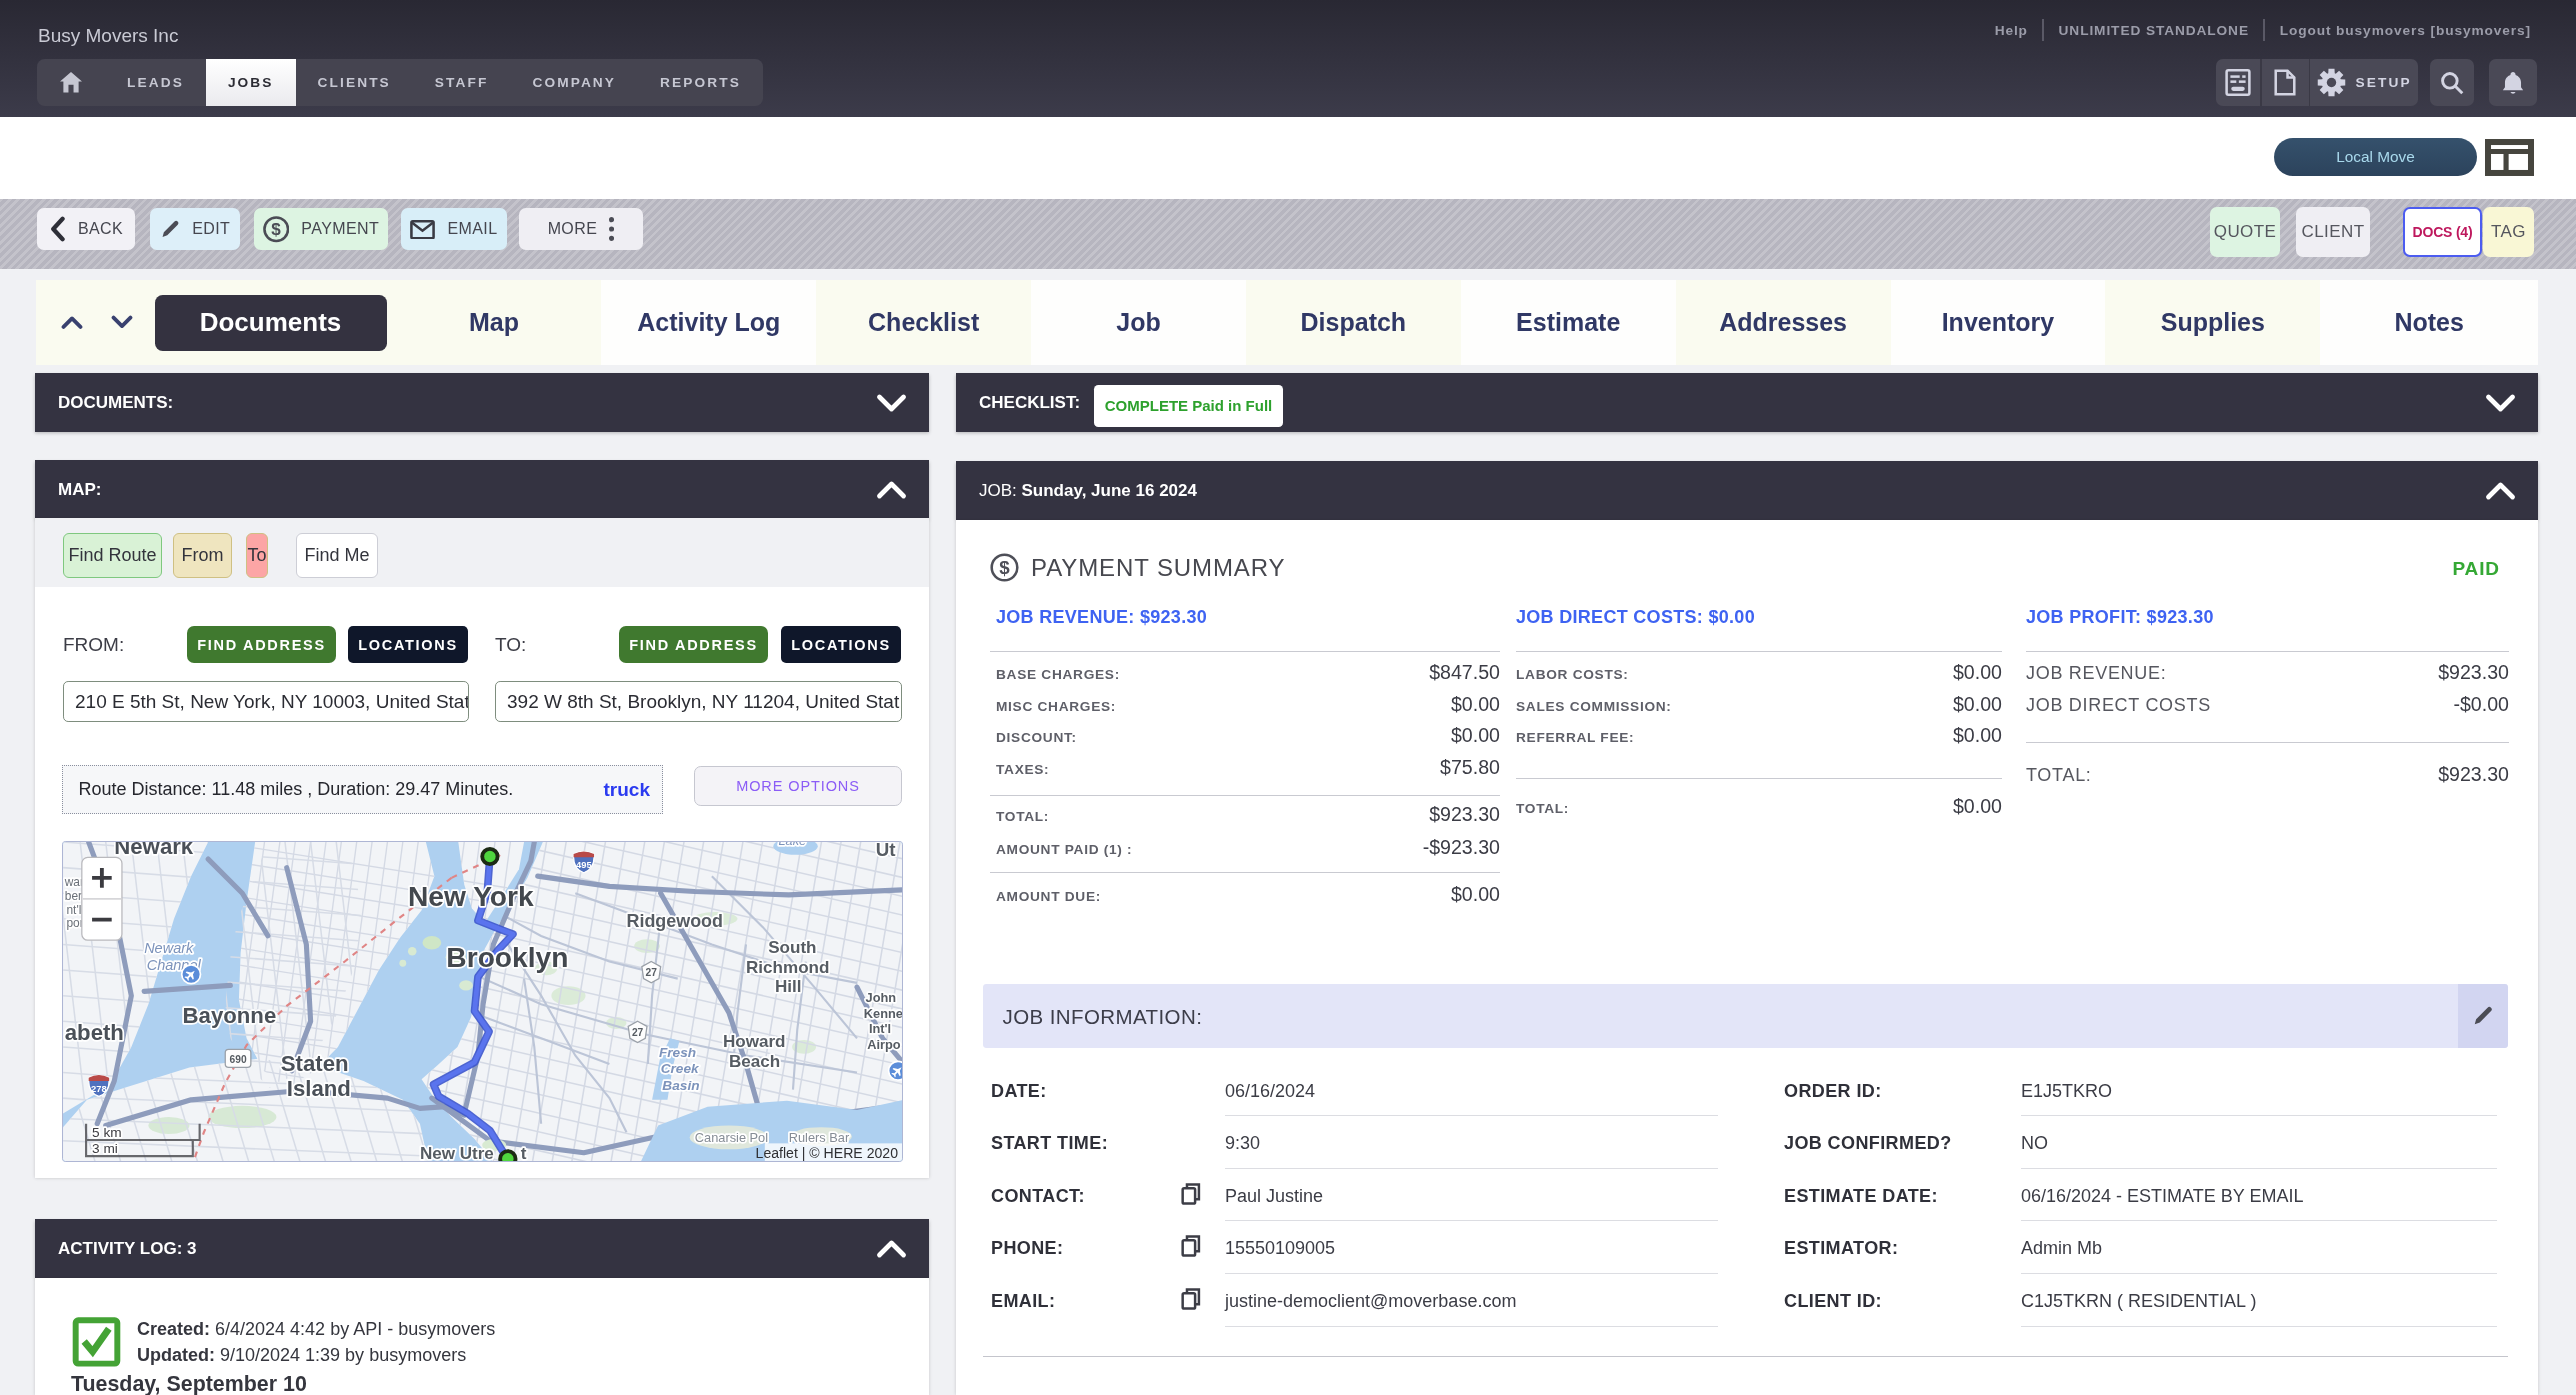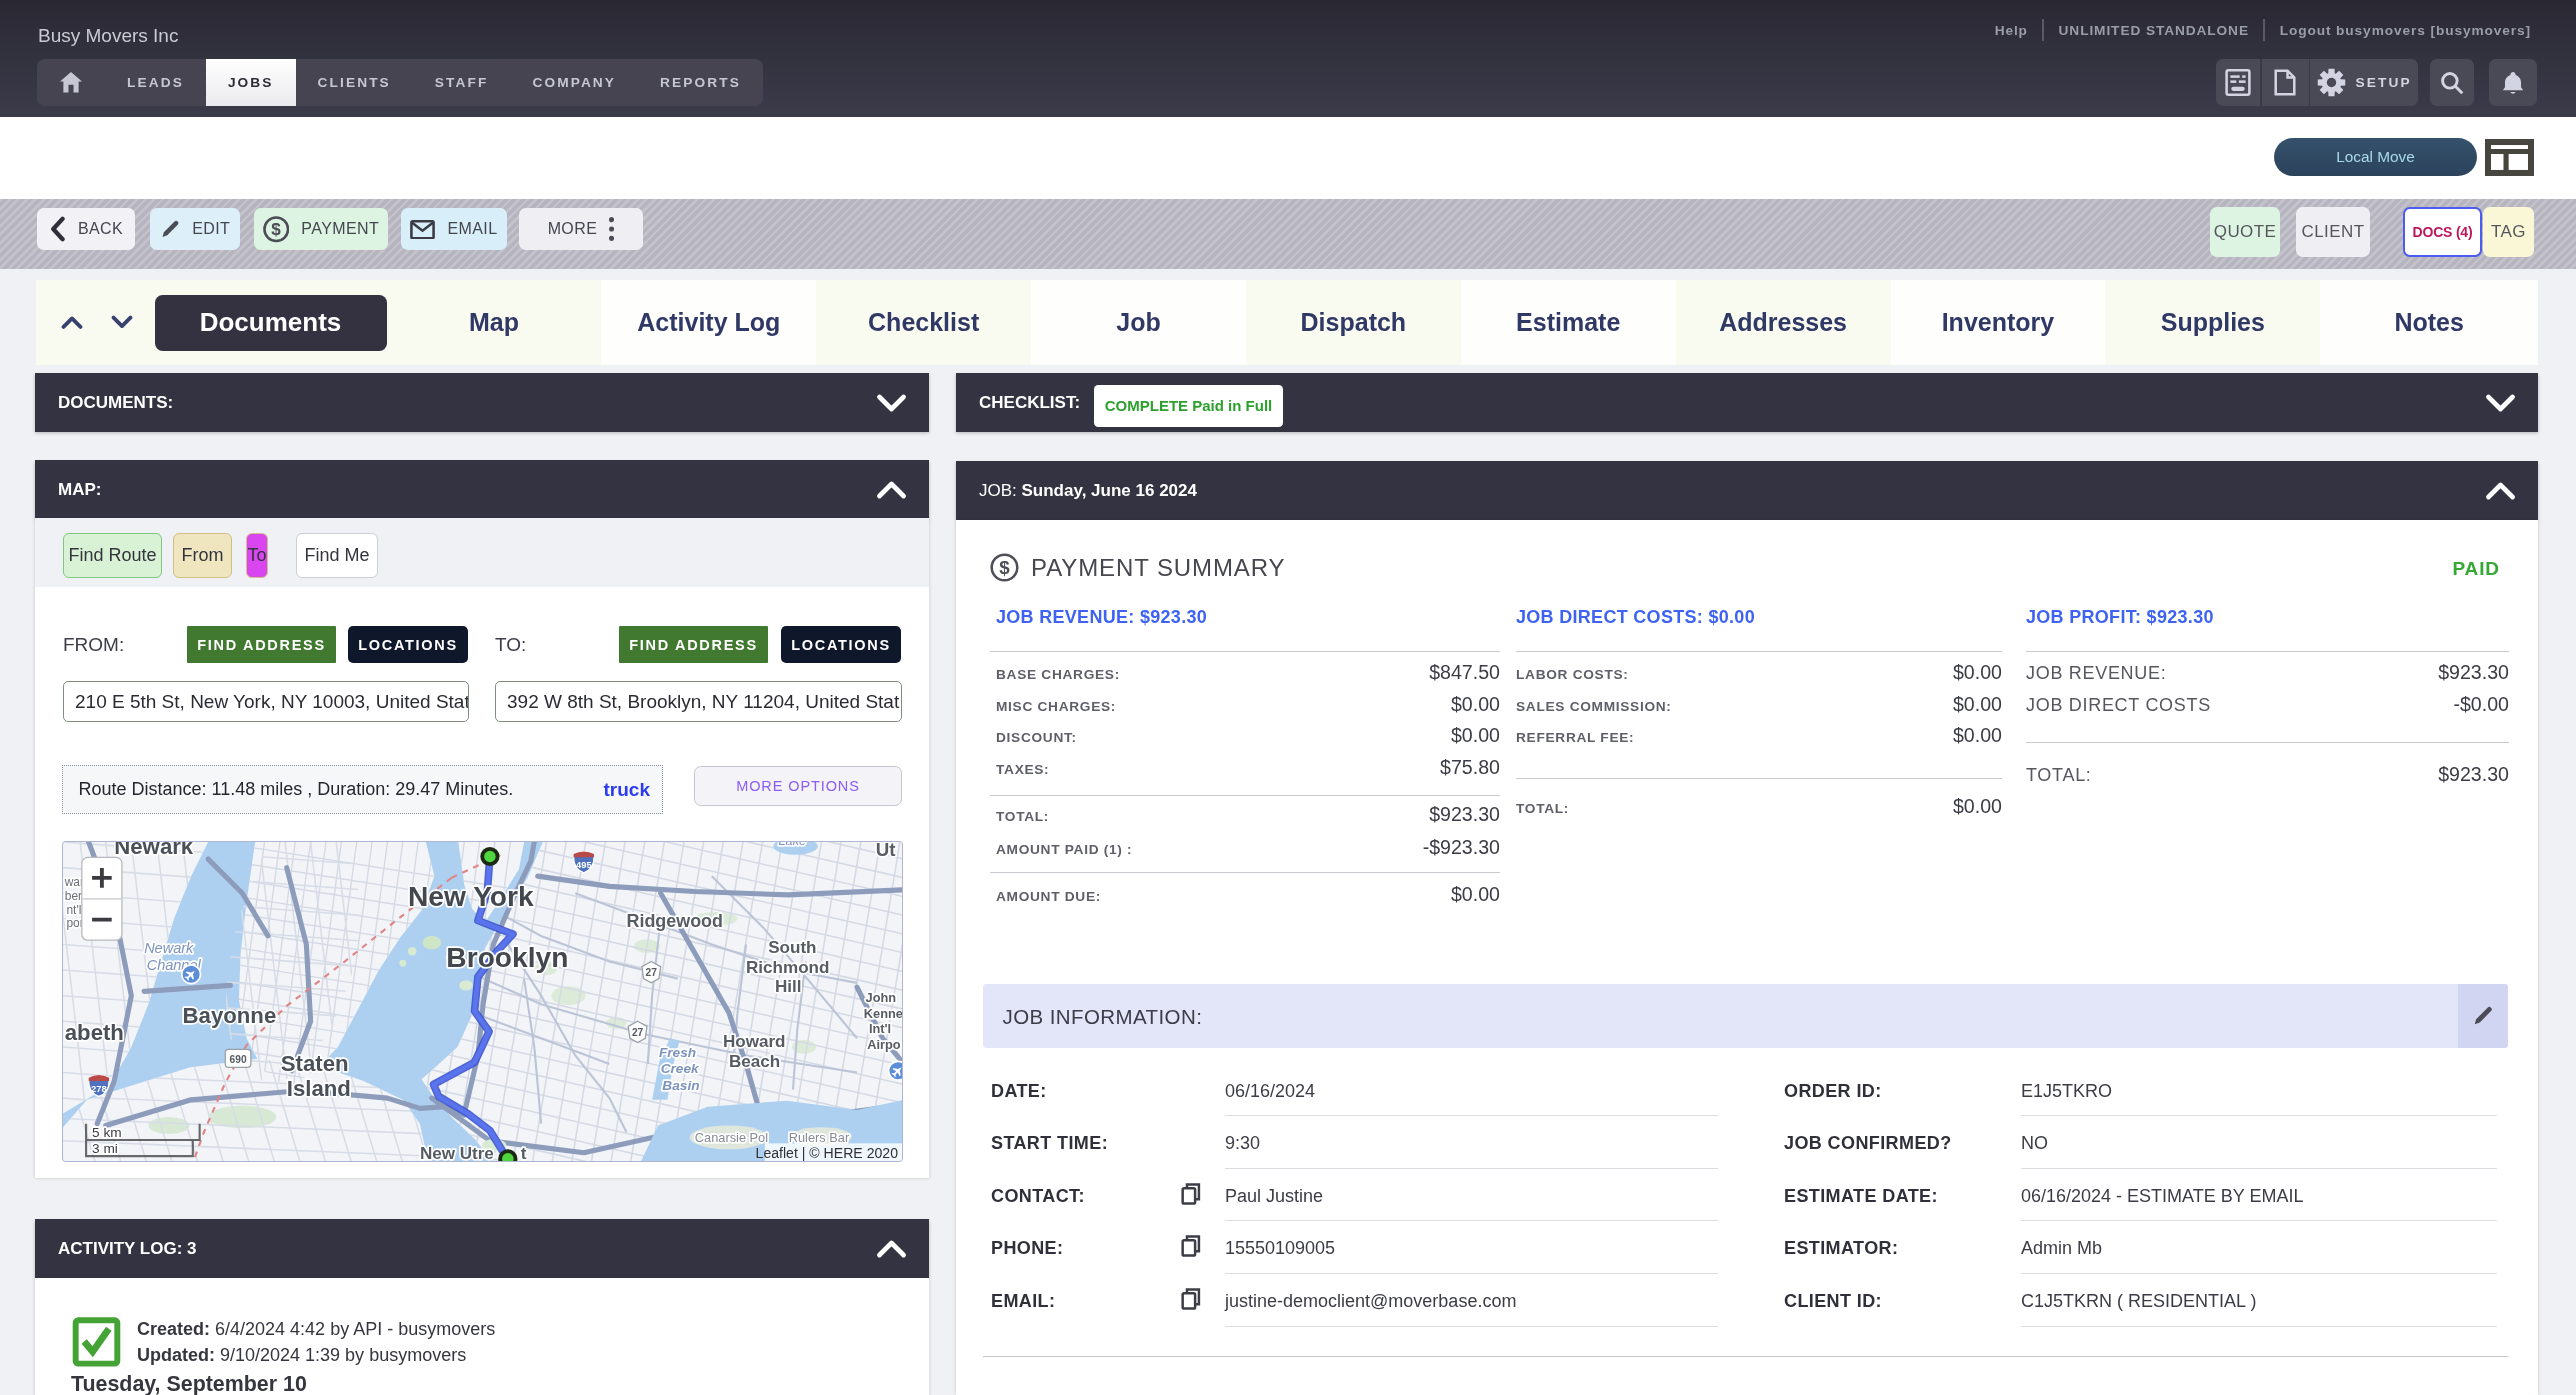--- a/index.html
+++ b/index.html
@@ -218,7 +218,7 @@
   <div style="position:absolute;left:0;top:0;width:894px;height:69px;background:#f0f1f4"></div>
   <div class="fbtn" style="left:28px;top:14.5px;width:99px;background:#d9f2d6;border-color:#7fc87f">Find Route</div>
   <div class="fbtn" style="left:138px;top:14.5px;width:59px;background:#efe5bf;border-color:#cfc083">From</div>
-  <div class="fbtn" style="left:211px;top:14.5px;width:22px;background:#d946ef;border-color:#cfc083">To</div>
+  <div class="fbtn" style="left:211px;top:14.5px;width:22px;background:#fca5a5;border-color:#cfc083">To</div>
   <div class="fbtn" style="left:261px;top:14.5px;width:82px;background:#fff;border-color:#cdced6">Find Me</div>
   <div style="position:absolute;left:28px;top:108px;height:37px;display:flex;align-items:center;font-size:19px;color:#3c3d46">FROM:</div>
   <div class="gbtn" style="left:152px;top:108px;width:149px">FIND ADDRESS</div>

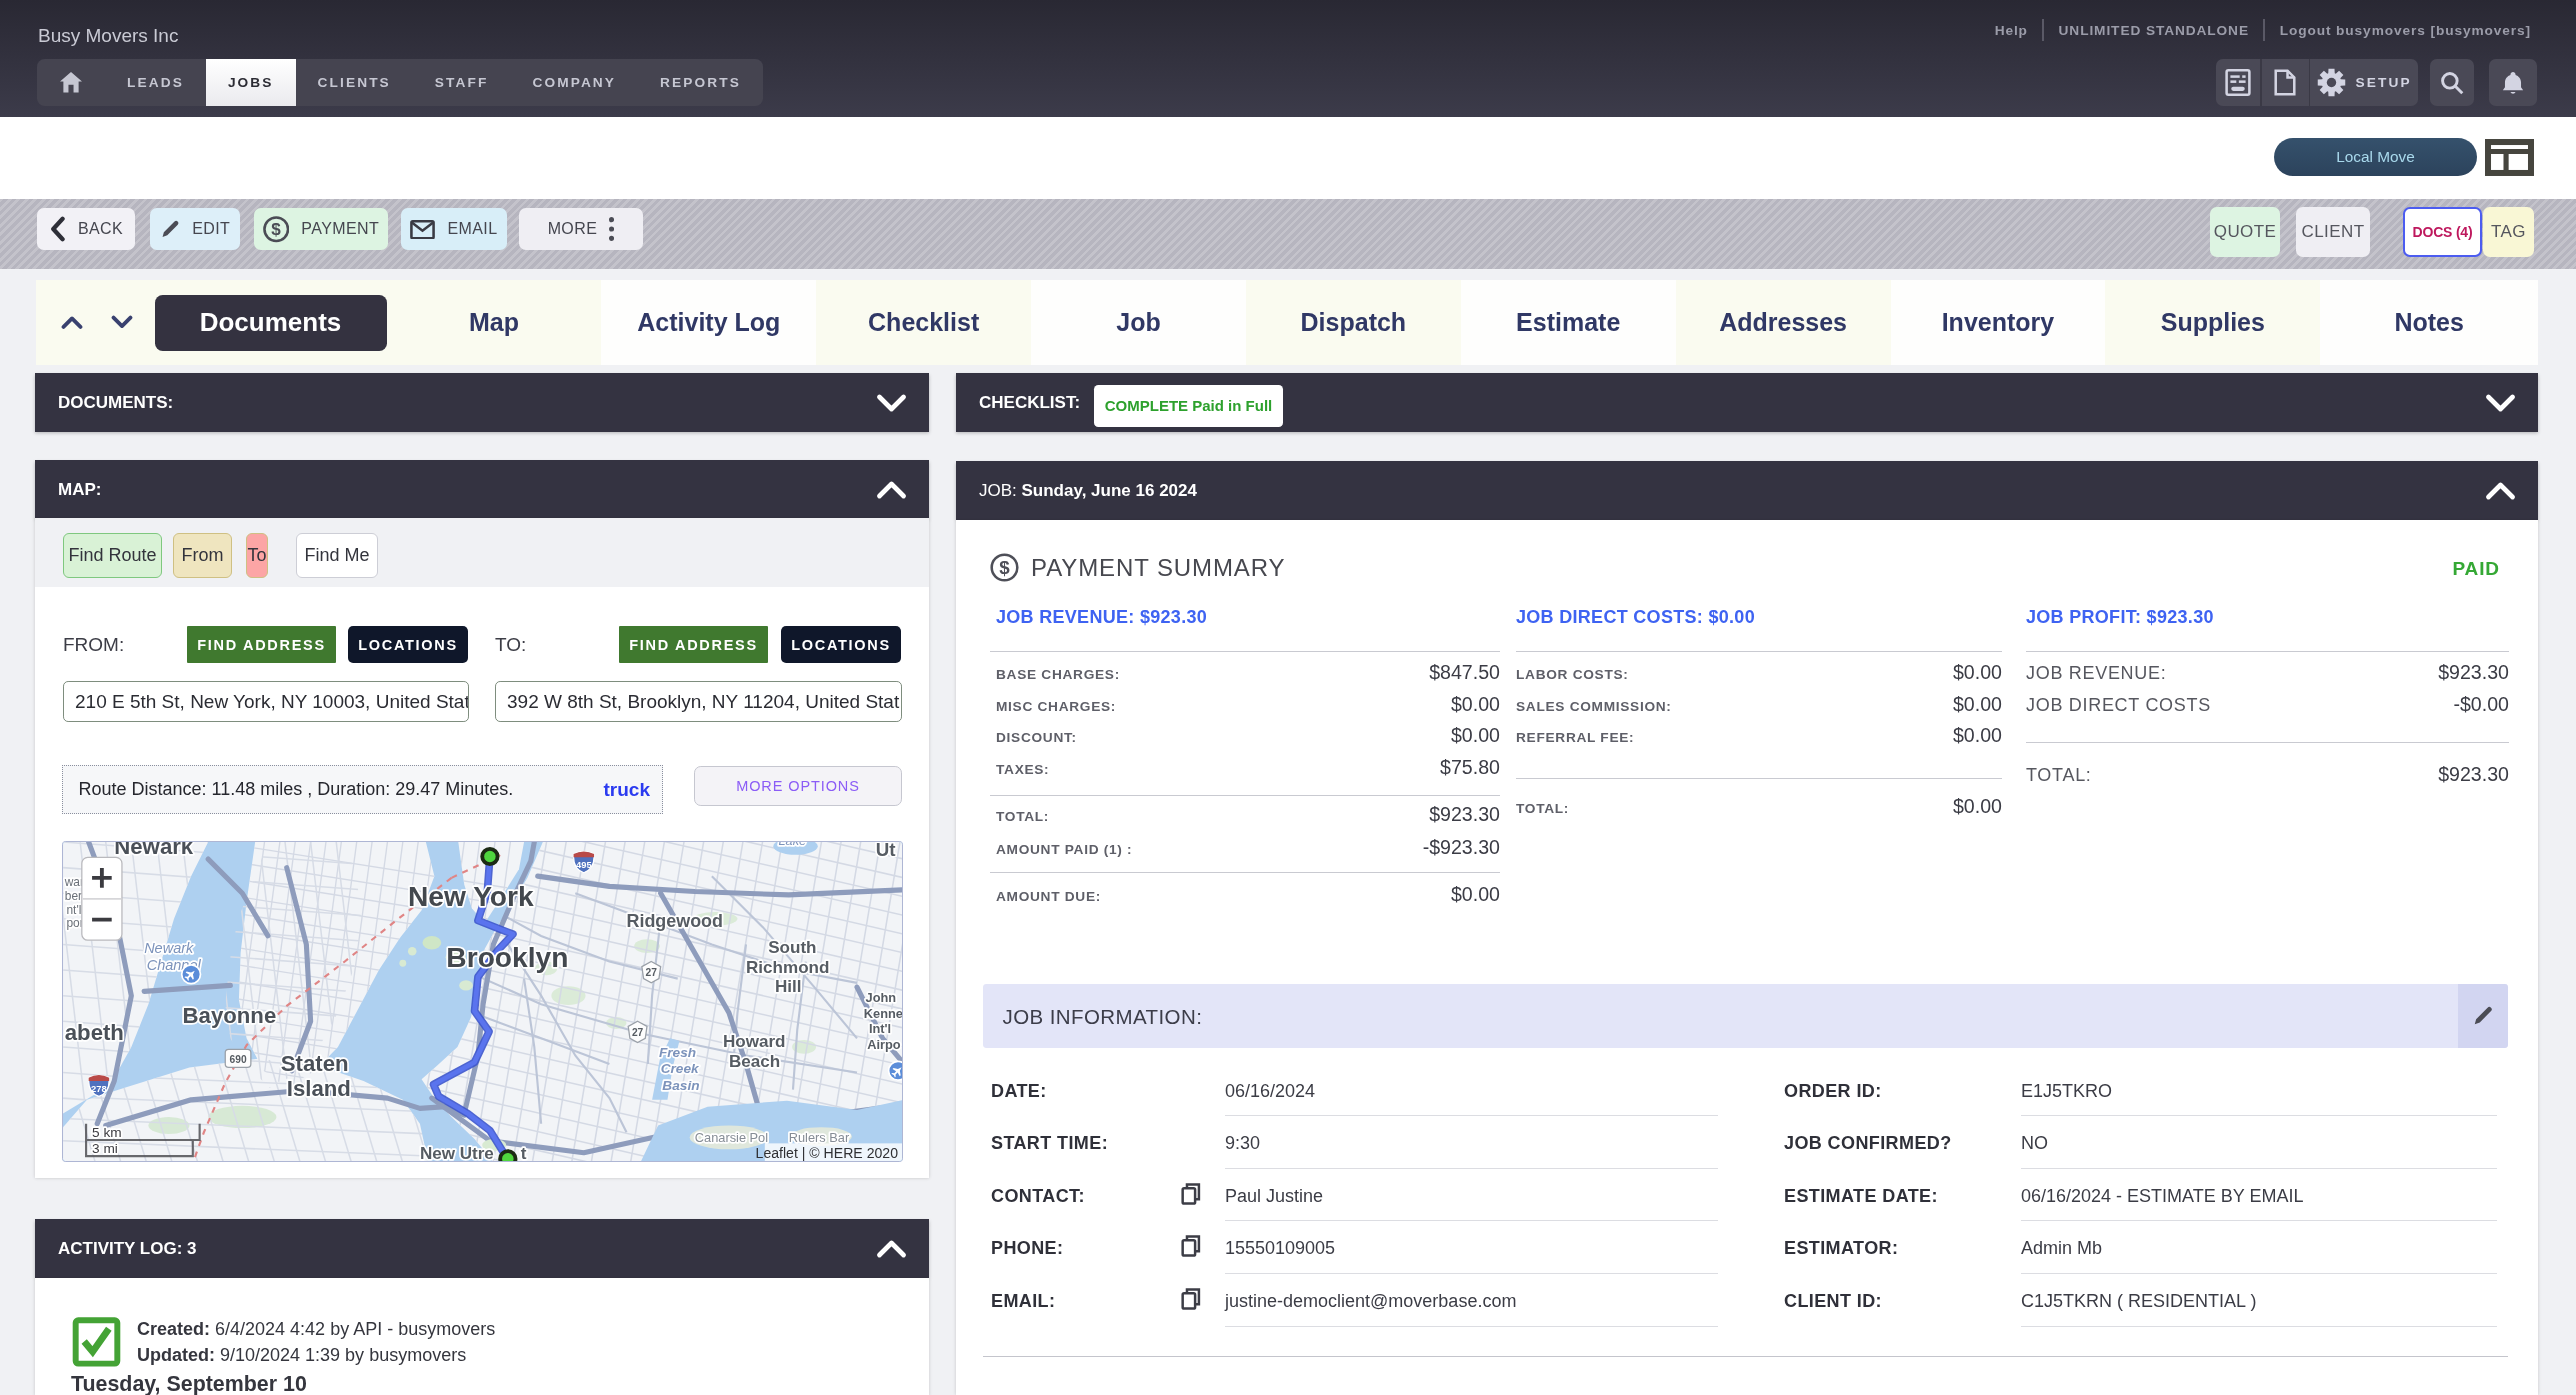--- a/index.html
+++ b/index.html
@@ -38,7 +38,7 @@
 .chev{position:absolute;right:22px;top:50%;transform:translateY(-50%)}
 svg{display:block}
 .fbtn{position:absolute;height:45px;border:1.7px solid;border-radius:6px;display:flex;align-items:center;justify-content:center;font-size:18px;color:#33343c}
-.gbtn{position:absolute;height:37px;background:#40792f;border-radius:1px;display:flex;align-items:center;justify-content:center;font-size:14.5px;font-weight:bold;letter-spacing:1.7px;color:#fff}
+.gbtn{position:absolute;height:37px;background:#40792f;border-radius:7px;display:flex;align-items:center;justify-content:center;font-size:14.5px;font-weight:bold;letter-spacing:1.7px;color:#fff}
 .bbtn{position:absolute;height:37px;background:#0f172a;border-radius:5.1px;display:flex;align-items:center;justify-content:center;font-size:14.5px;font-weight:bold;letter-spacing:1.7px;color:#fff}
 .minput{position:absolute;height:41px;background:#fff;border:1.7px solid #7e8d7e;border-radius:5.1px;display:flex;align-items:center;padding-left:11px;font-size:19px;color:#2b2c33;white-space:nowrap;overflow:hidden}
 .routebox{position:absolute;border:1.7px dotted #8a8f9e;background:#f6f7f9;display:flex;align-items:center;padding-left:15.4px;font-size:18px}

